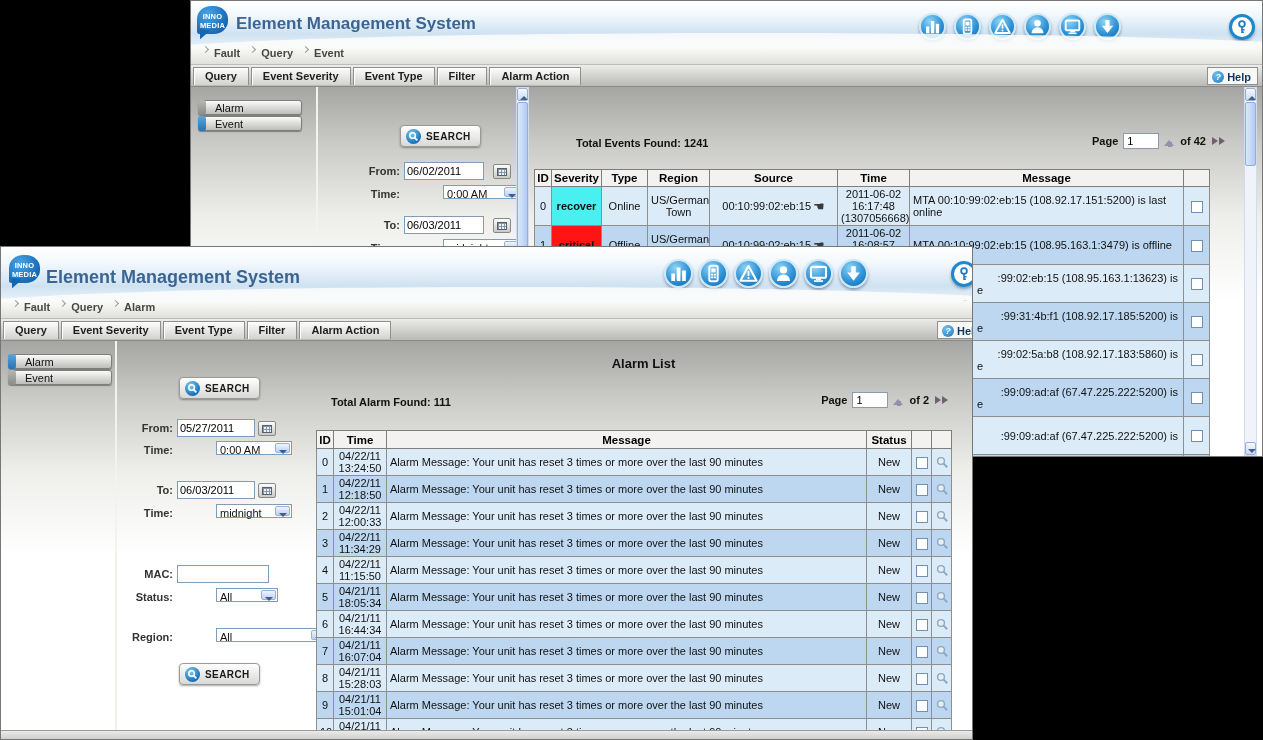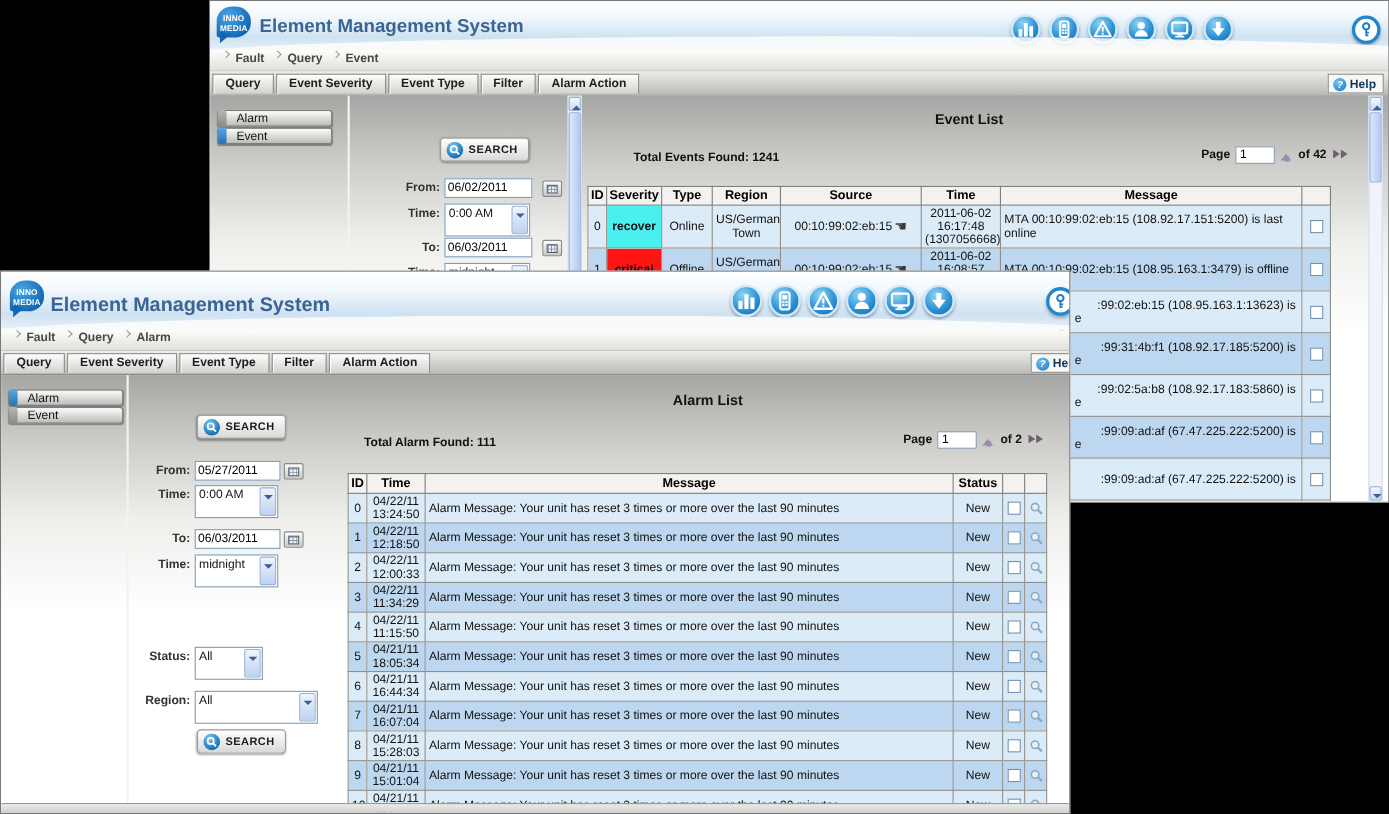--- a/index.html
+++ b/index.html
@@ -285,7 +285,6 @@
     </div>
 
     <div class="listpane">
-      <h2 class="ltitle">Event List</h2>
       <div class="total">Total Events Found: 1241</div>
       <div class="pager">
         <span>Page</span>

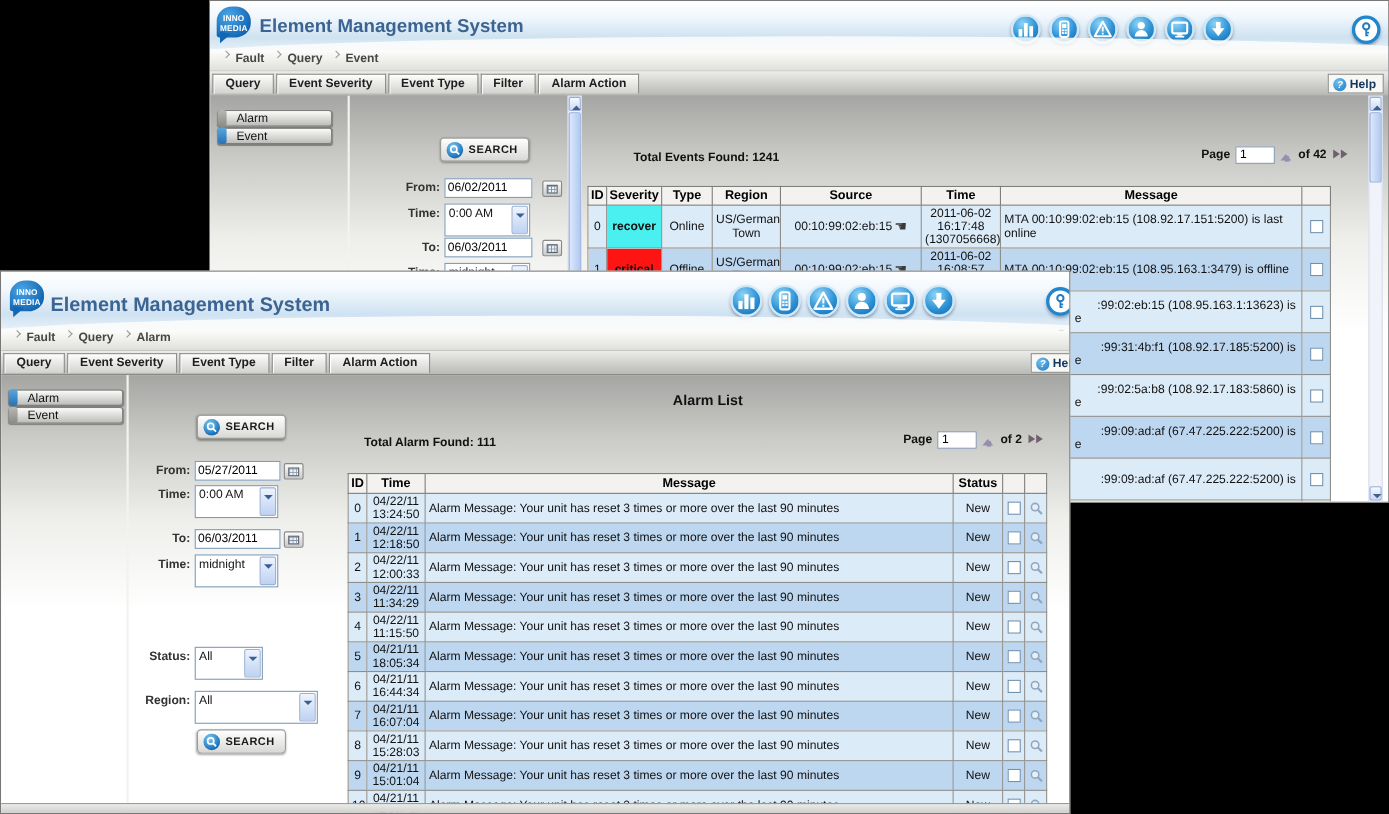--- a/index.html
+++ b/index.html
@@ -100,8 +100,8 @@
               border:1px solid #55606e;
               background-image:linear-gradient(#8694a8 1px,transparent 1px),linear-gradient(90deg,#8694a8 1px,transparent 1px);
               background-size:3px 3px; }
-  .combo { position:absolute; height:30px; background:#fff; border:1px solid #7f9db9; font-size:11px;
-           font-weight:normal; color:#111; padding:2px 18px 0 3px; }
+  .combo { position:absolute; height:14px; background:#fff; border:1px solid #7f9db9; font-size:11px;
+           font-weight:normal; color:#111; padding:2px 18px 0 3px;margin-left:39px; }
   .back .frow .combo { left:86px; } .front .frow .combo { left:60px; }
   .dda { position:absolute; right:1px; top:1px; bottom:1px; width:15px; border-radius:2px;
          background:linear-gradient(#eef4fe,#bdd2f2); border:1px solid #9ab0d4; }

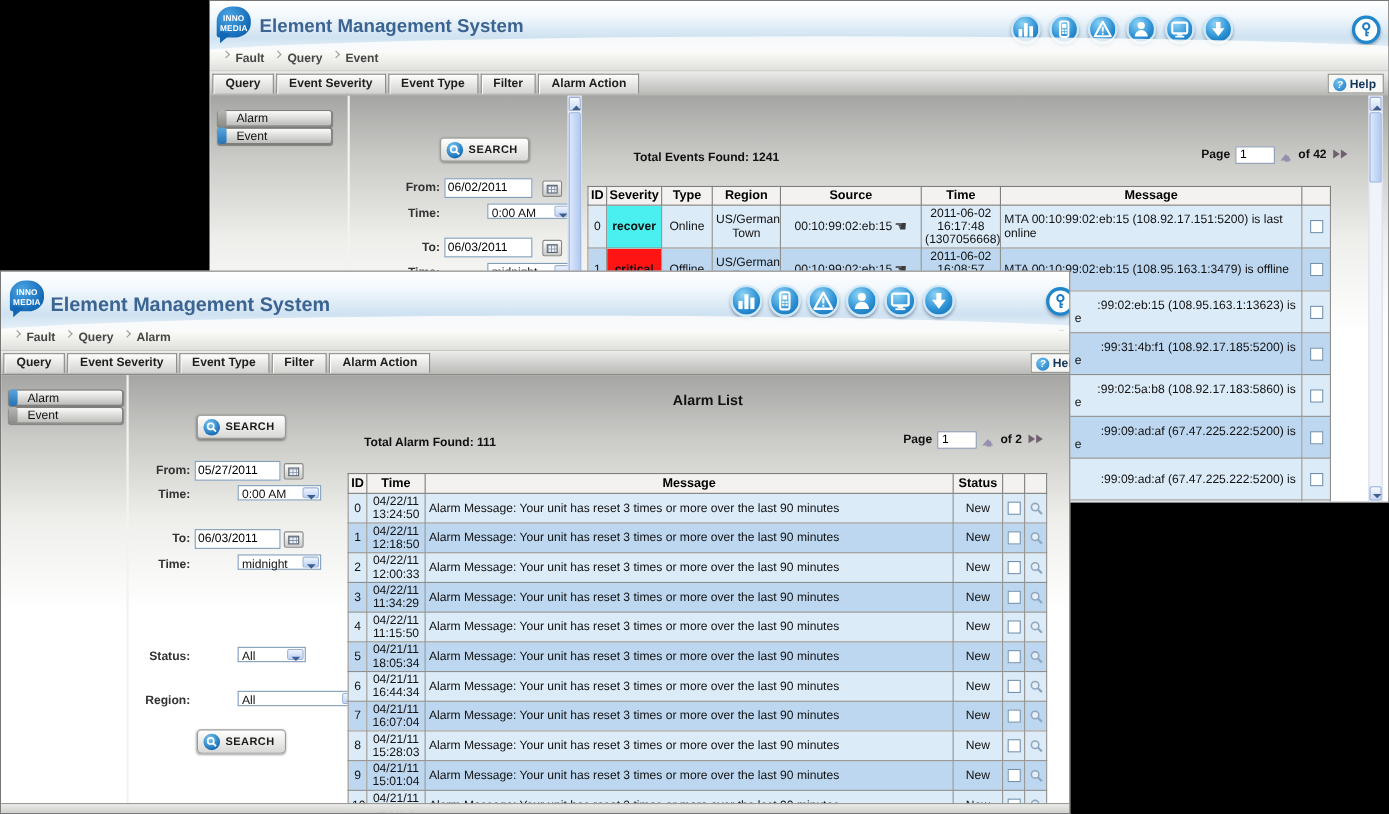--- a/index.html
+++ b/index.html
@@ -542,6 +542,10 @@
         <label>Time:</label>
         <span class="combo" style="width:76px"><span>midnight</span><i class="dda"></i></span>
       </div>
+      <div class="frow" style="top:224px">
+        <label>MAC:</label>
+        <input class="tinput" style="width: 92px;" value="">
+      </div>
       <div class="frow" style="top:247px">
         <label>Status:</label>
         <span class="combo" style="width:62px"><span>All</span><i class="dda"></i></span>

